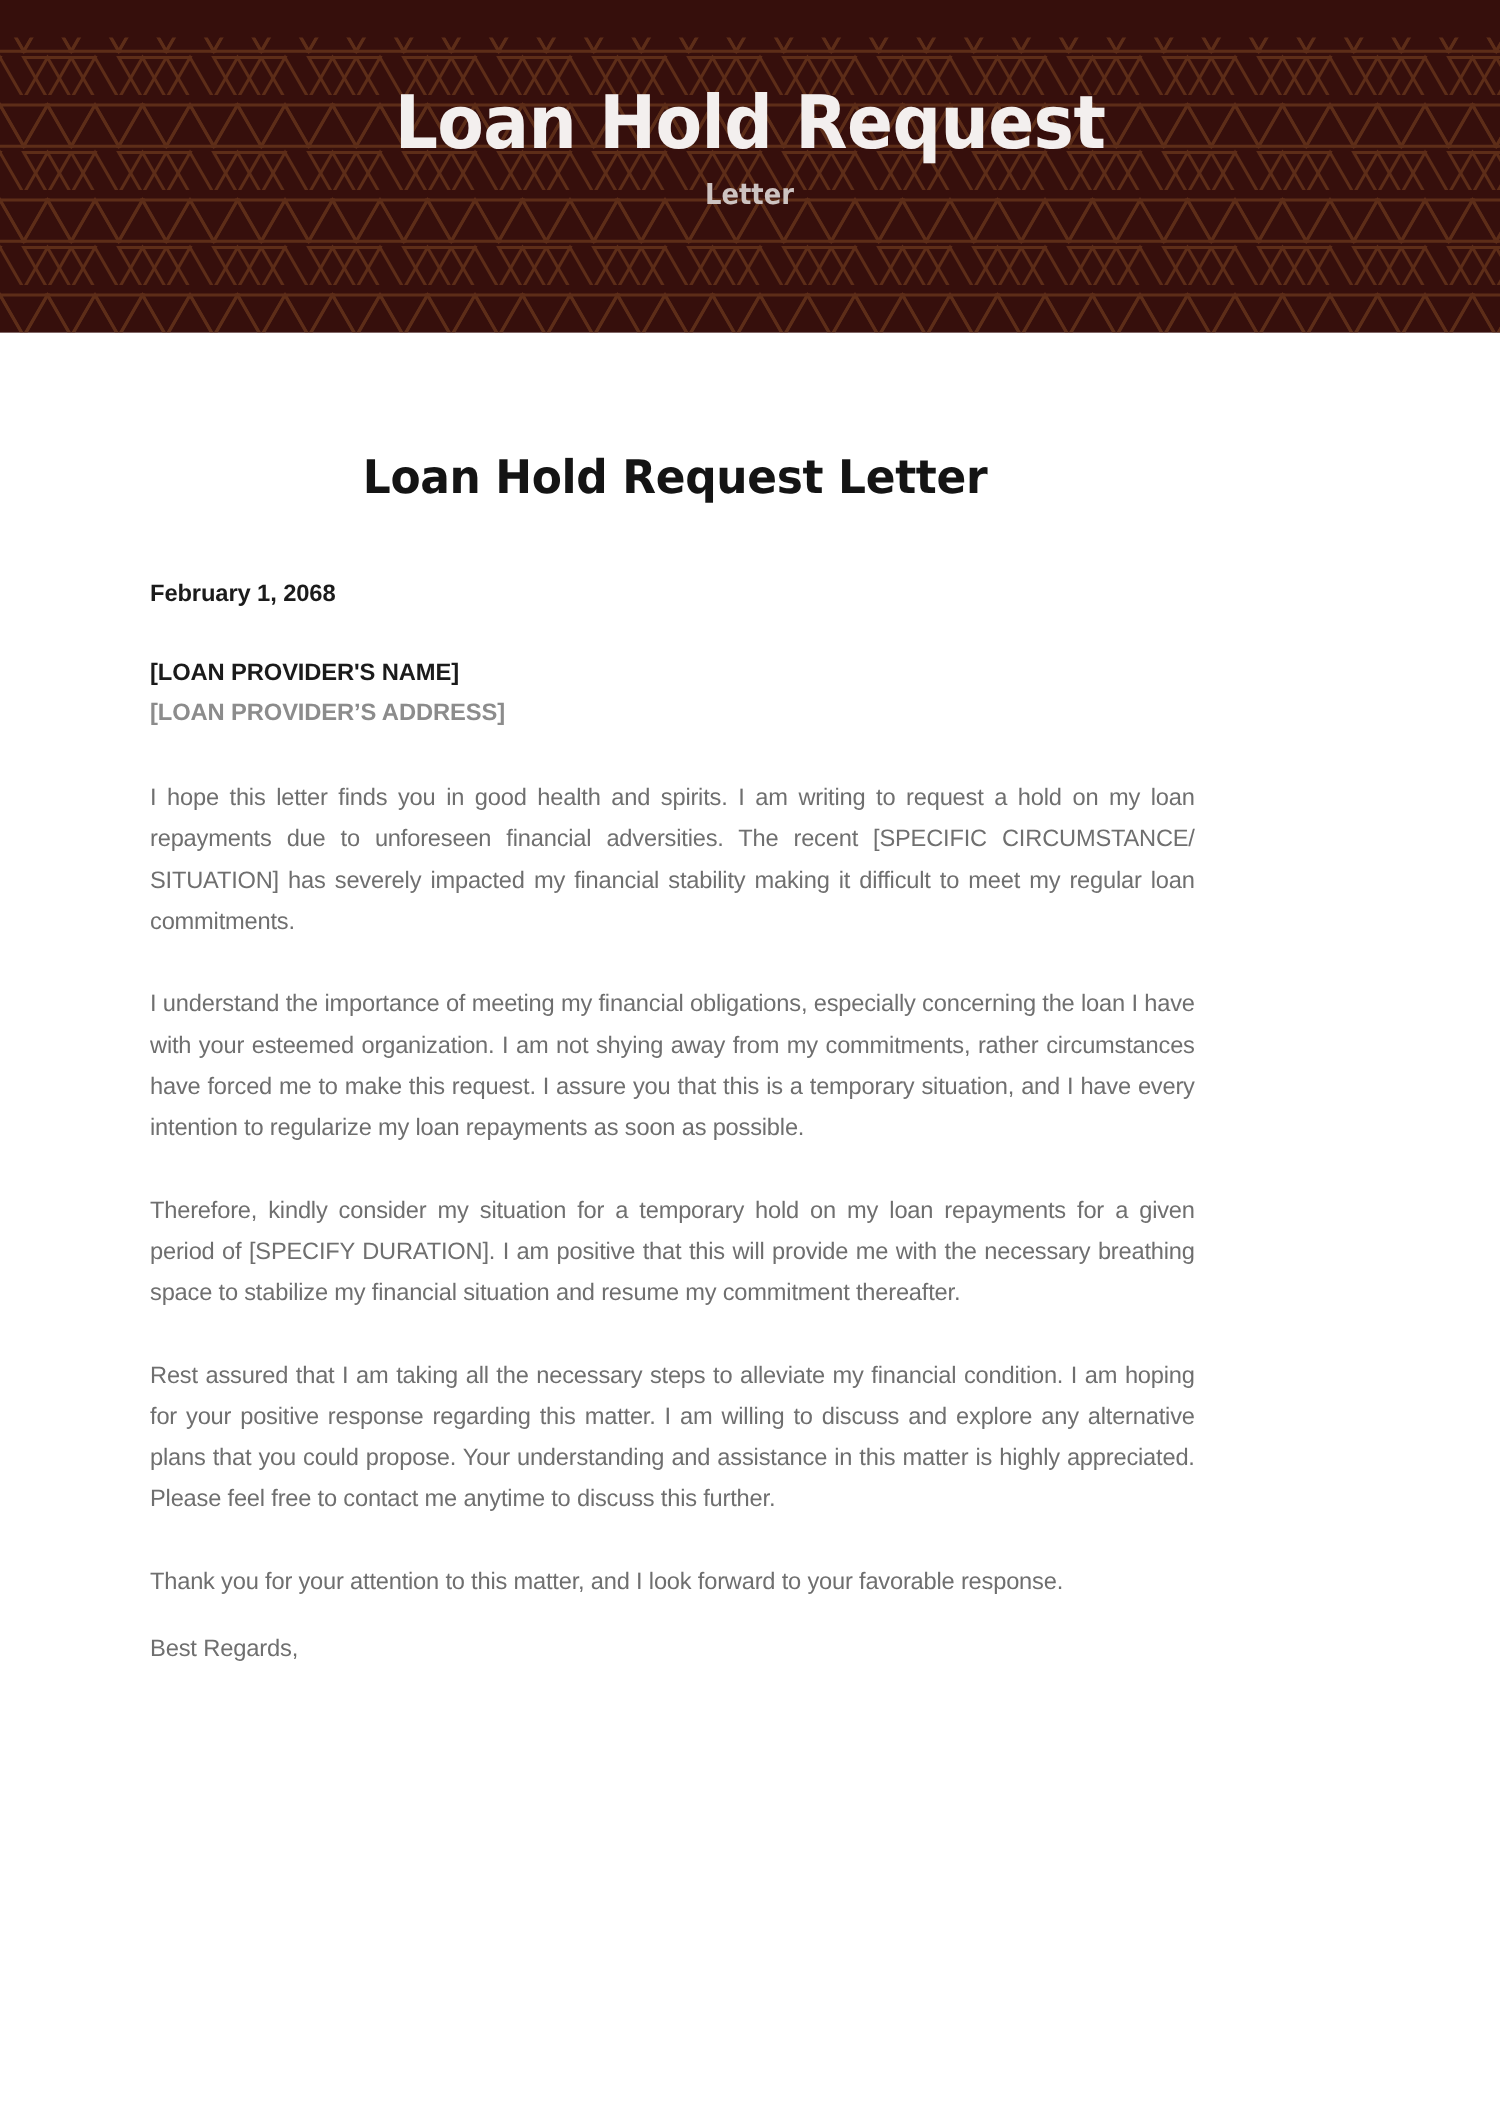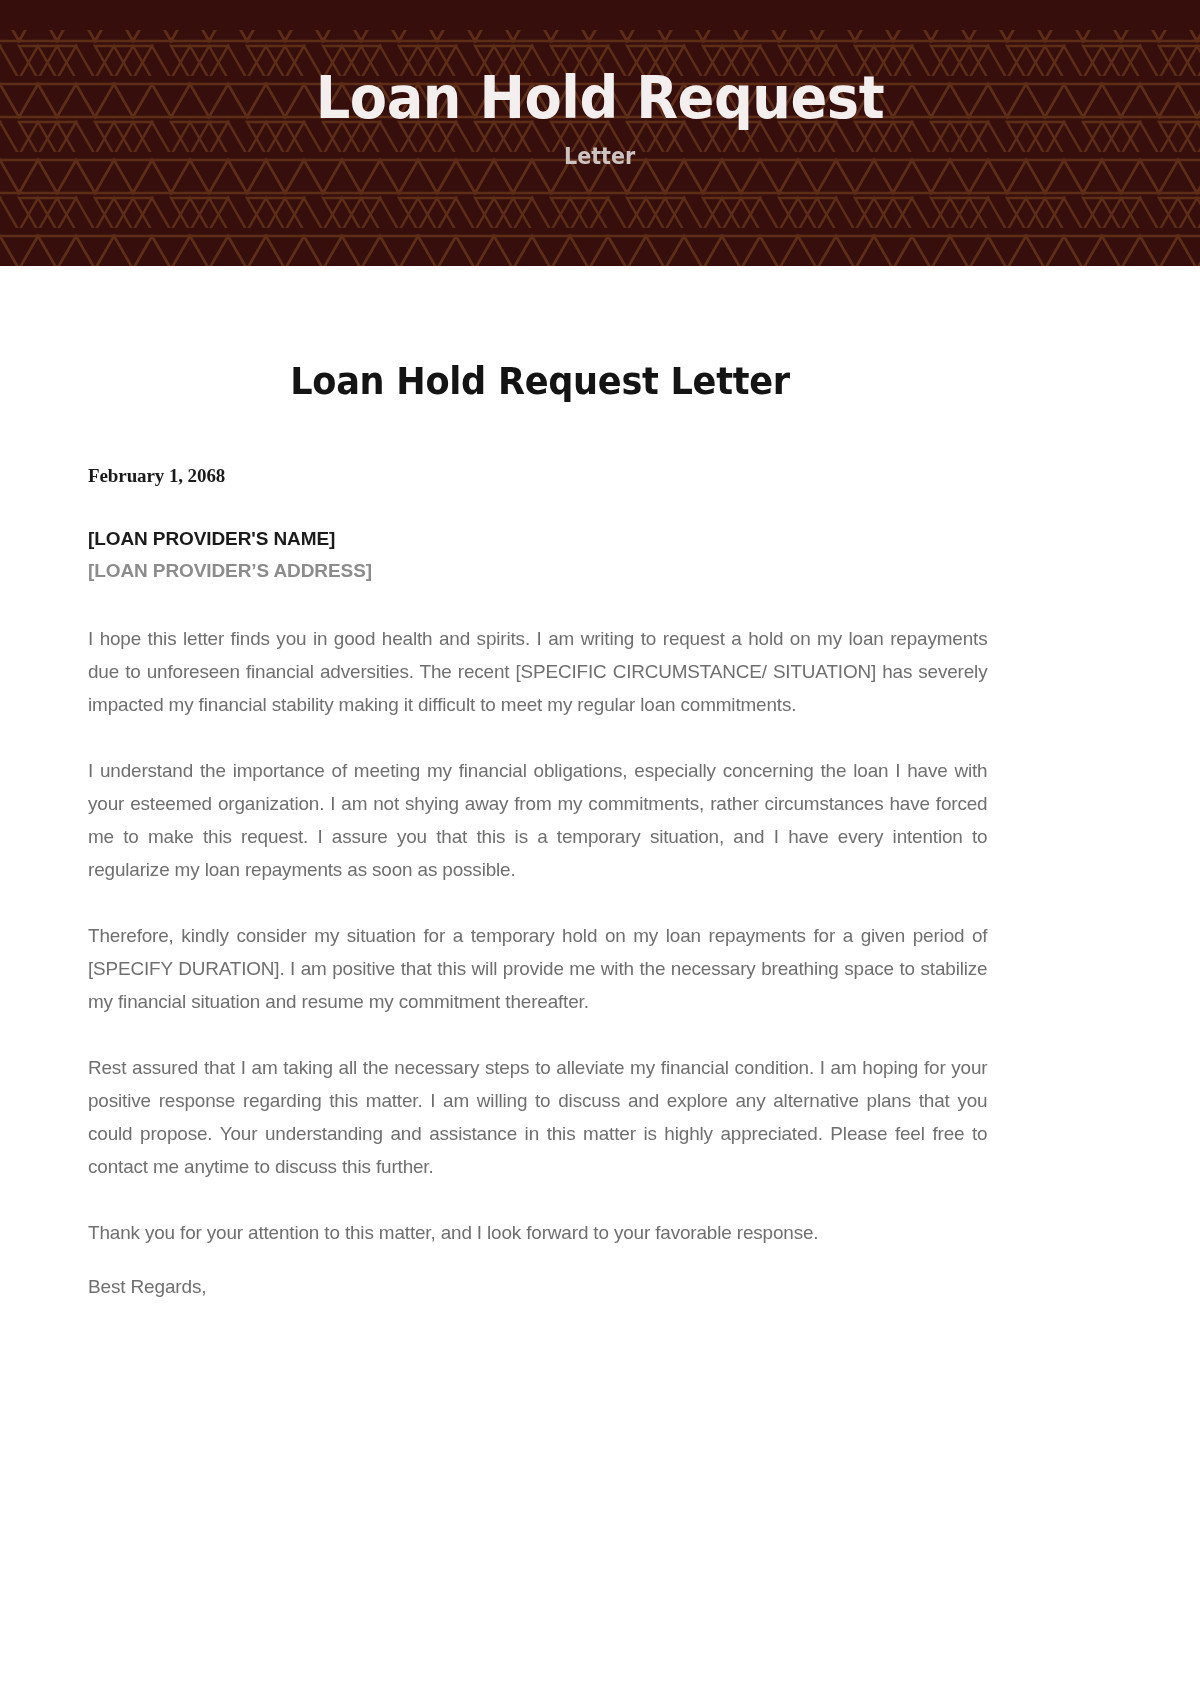--- a/index.html
+++ b/index.html
@@ -65,7 +65,7 @@
   .page {
     width: 1080px;
     box-sizing: border-box;
-    padding: 0 88px;
+    padding: 0 120px;
   }
   .doc-title {
     font-family: "DejaVu Sans", sans-serif;

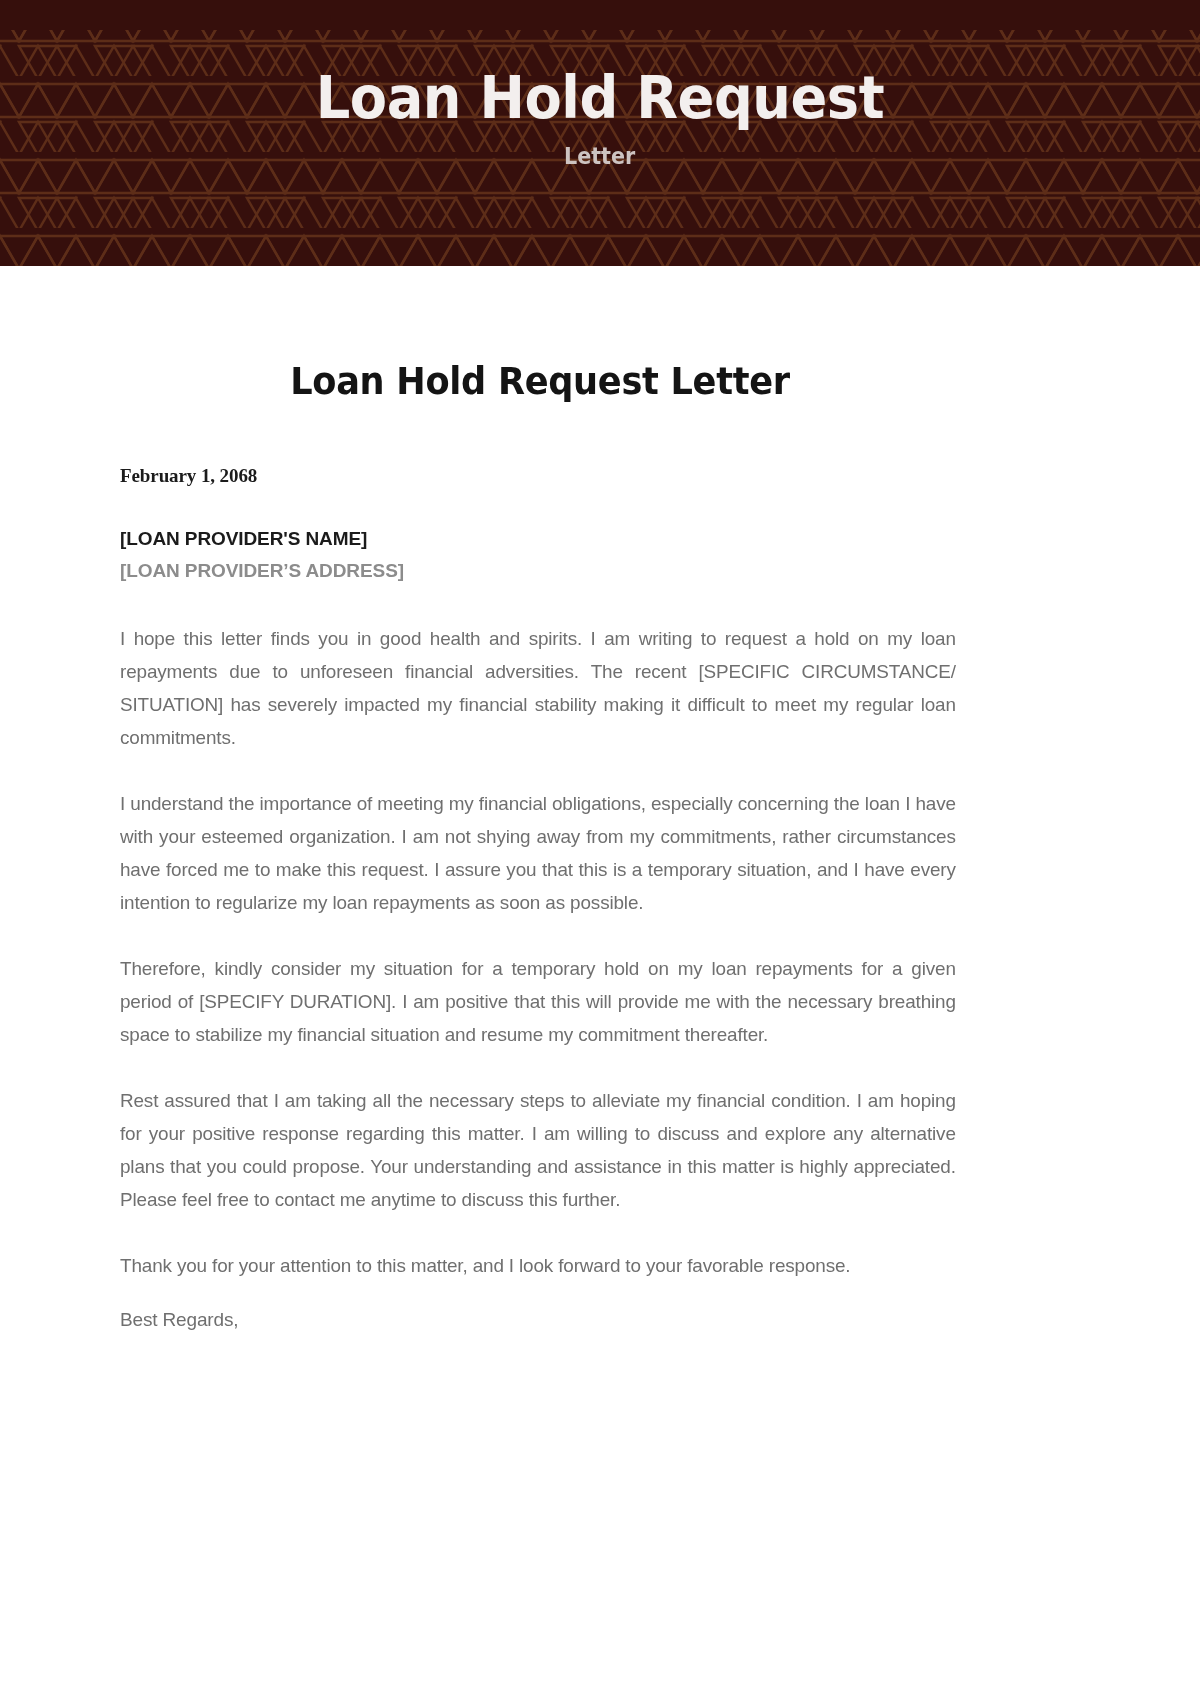--- a/index.html
+++ b/index.html
@@ -85,7 +85,6 @@
     color: #1b1b1b;
     margin-top: 62px;
     letter-spacing: -0.1px;
-    font-family: Liberation Serif, serif;
   }
 
   .recipient {

